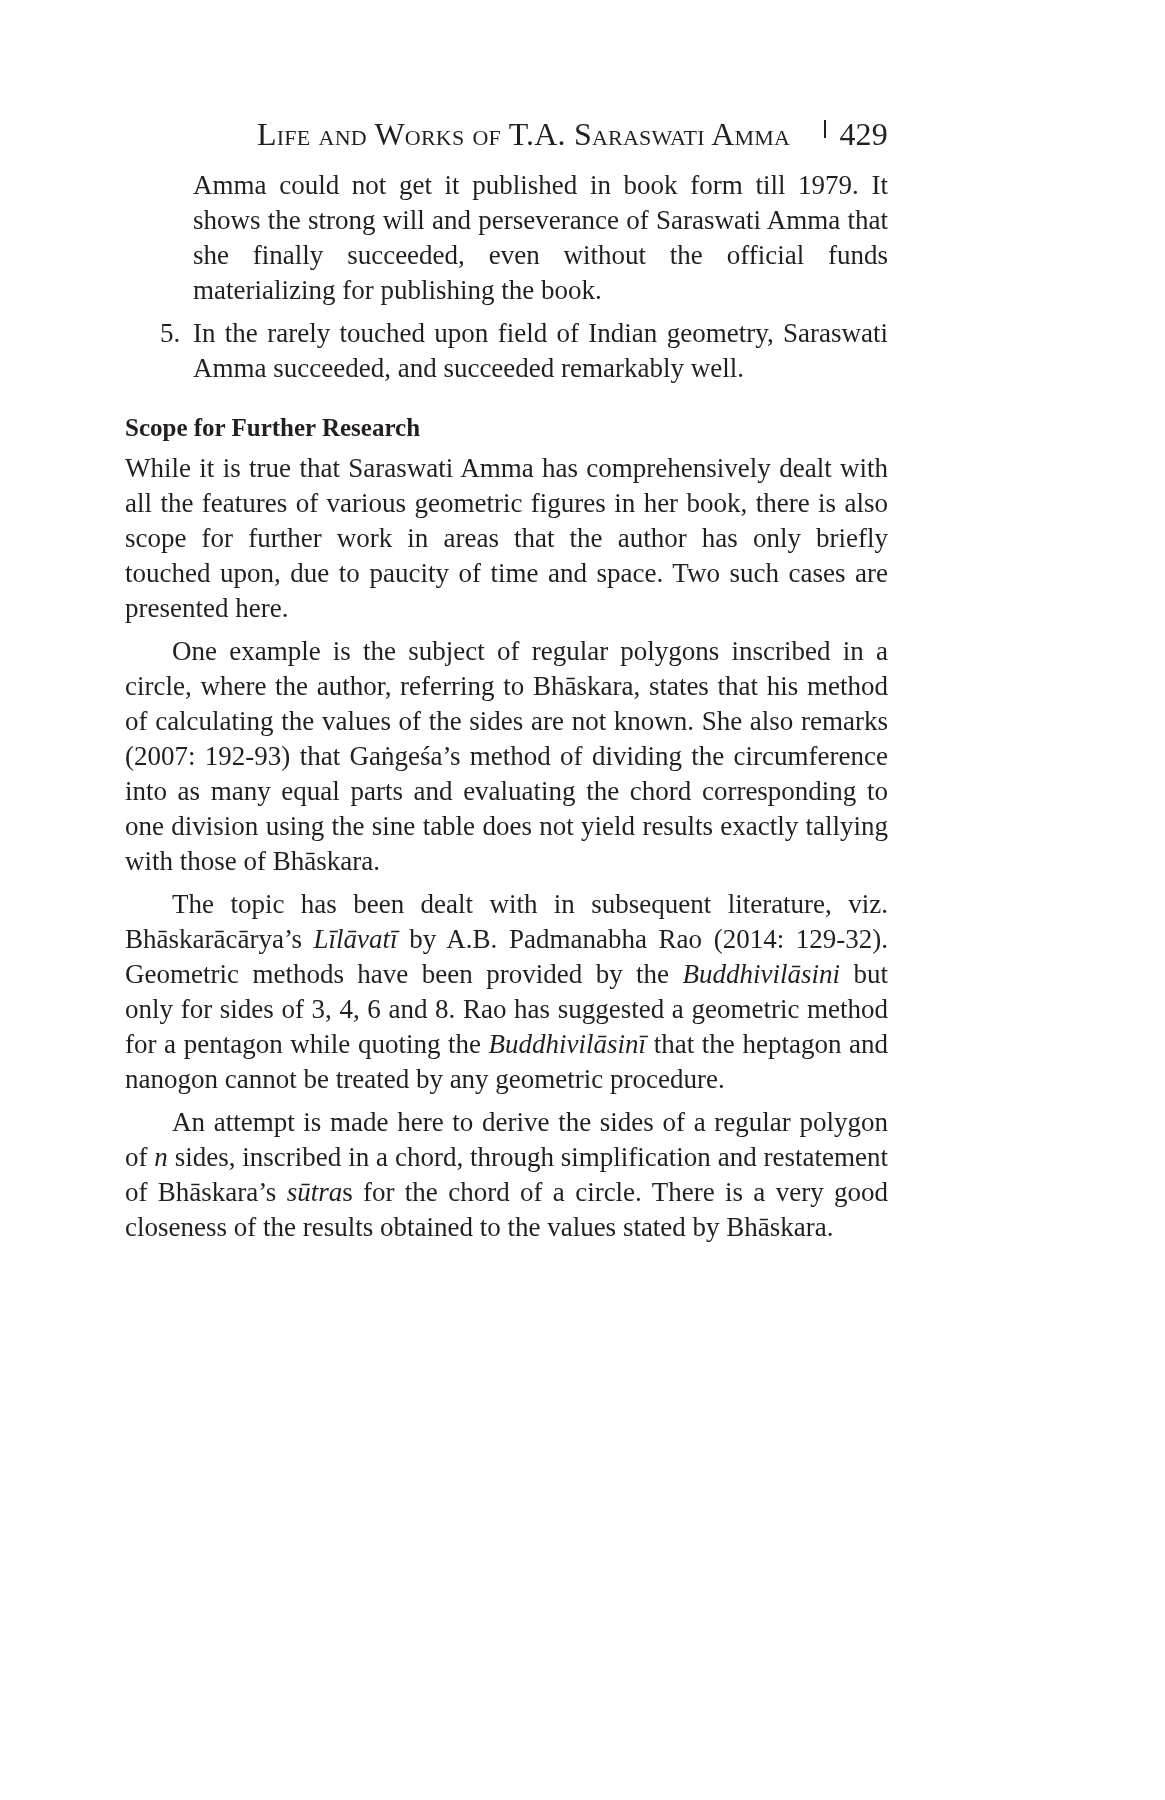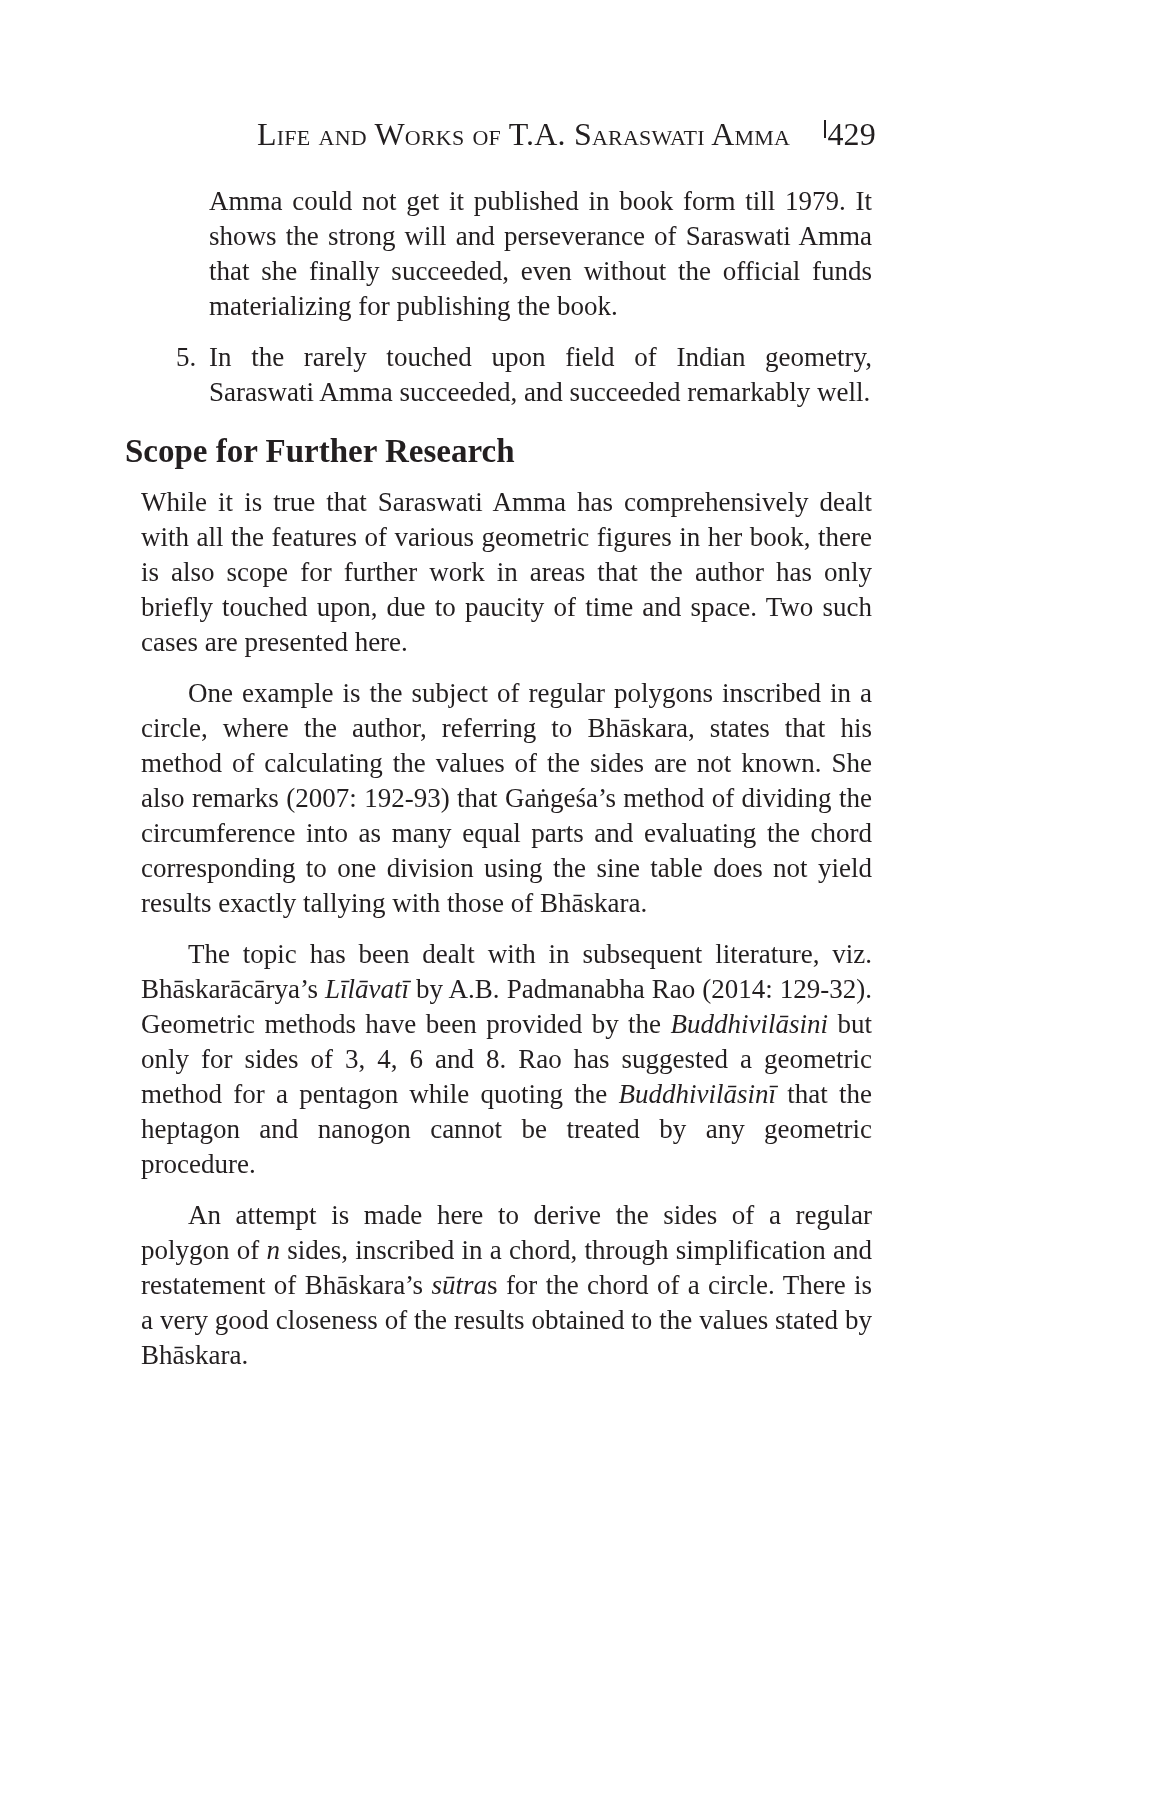--- a/index.html
+++ b/index.html
@@ -20,7 +20,7 @@
     .running-head .sep {
       position: absolute; left: 699px; top: 10px; width: 1.5px; height: 18px; background: #231f20;
     }
-    .running-head .pnum { position: absolute; right: 12px; top: 6px; text-align: center; }
+    .running-head .pnum { position: absolute; right: 0; top: 6px; text-align: center; }
     .body { position: absolute; top: 168px; left: 0; width: 763px; font-size: 27px; line-height: 35px; }
     .body p { margin: 16px; text-align: justify; text-align-last: left; }
     .list-cont { padding-left: 68px; }

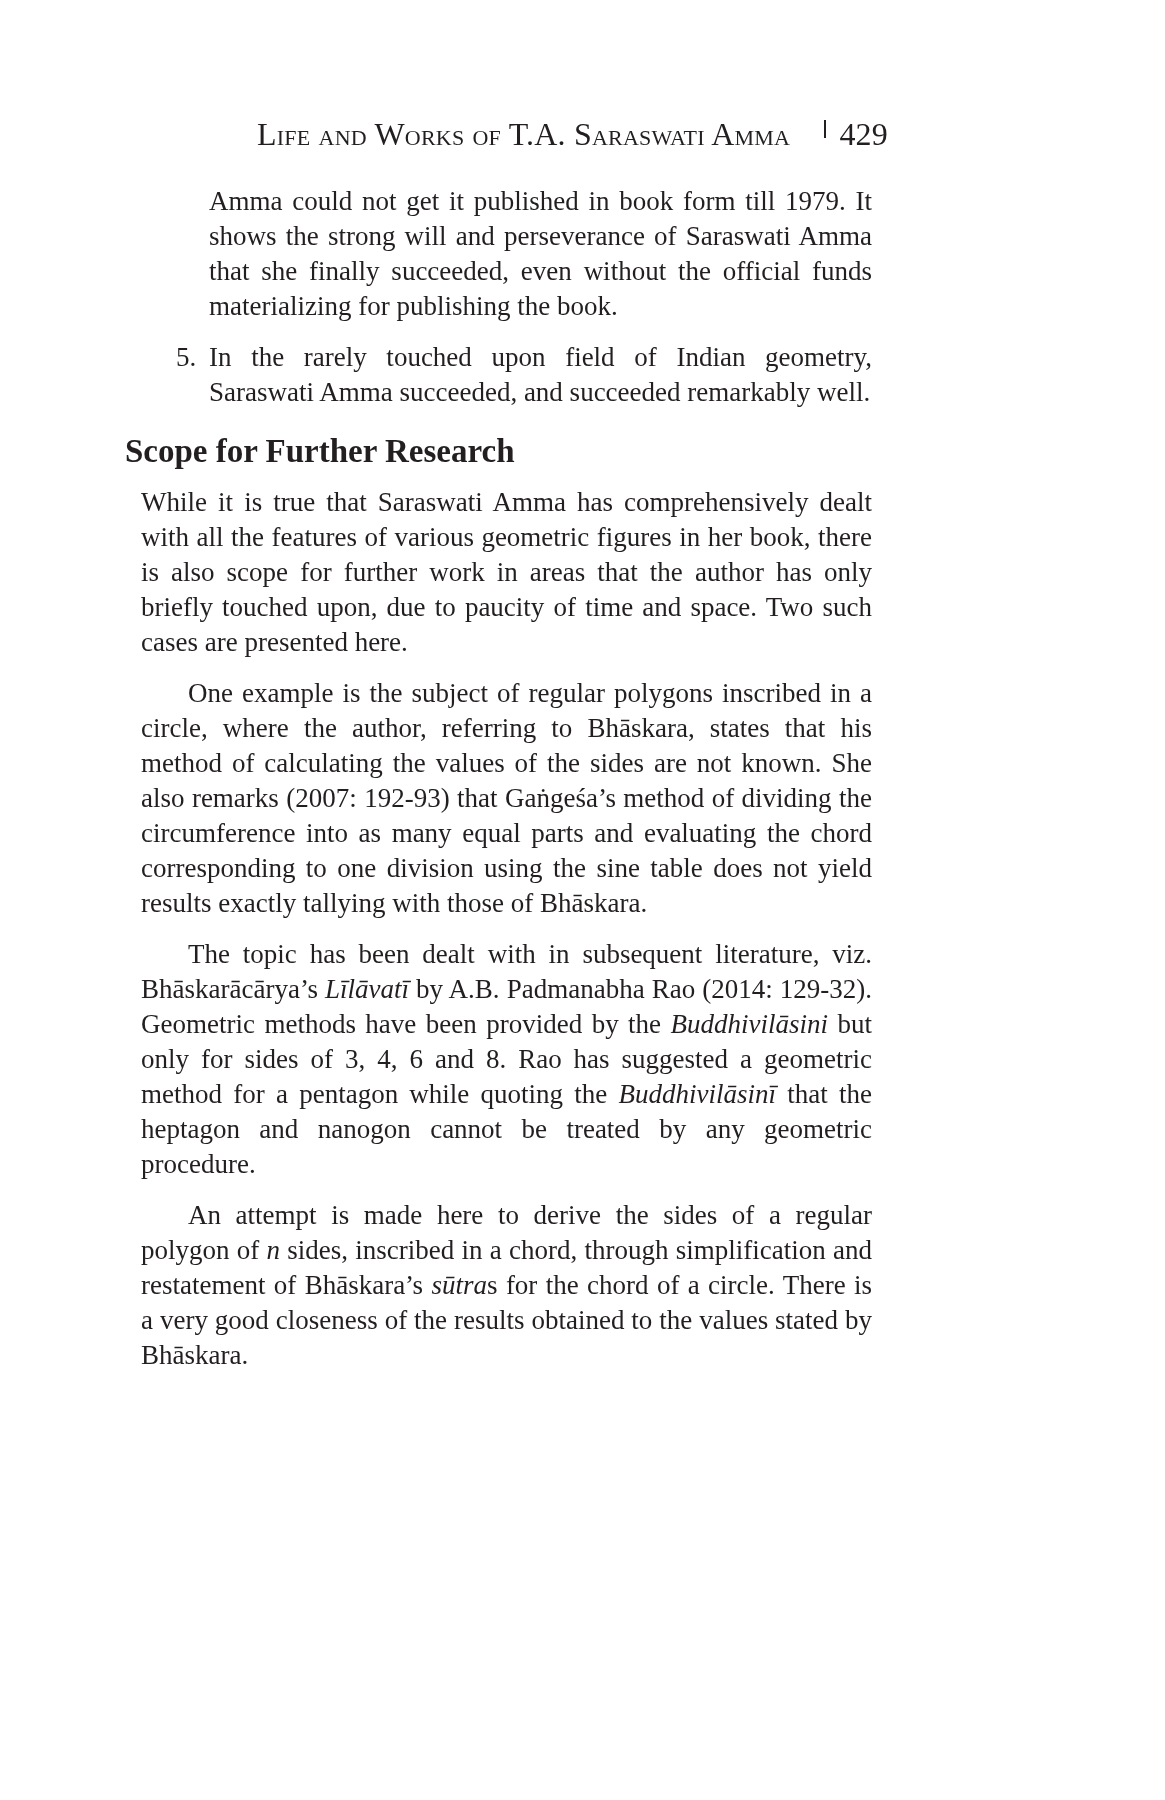--- a/index.html
+++ b/index.html
@@ -22,7 +22,7 @@
     }
     .running-head .pnum { position: absolute; right: 0; top: 6px; text-align: center; }
     .body { position: absolute; top: 168px; left: 0; width: 763px; font-size: 27px; line-height: 35px; }
-    .body p { margin: 16px; text-align: justify; text-align-last: left; }
+    .body p { margin: 0; text-align: justify; text-align-last: left; }
     .list-cont { padding-left: 68px; }
     .list-item { position: relative; padding-left: 68px; margin-top: 8px !important; }
     .list-item .num { position: absolute; left: 35px; top: 0; }

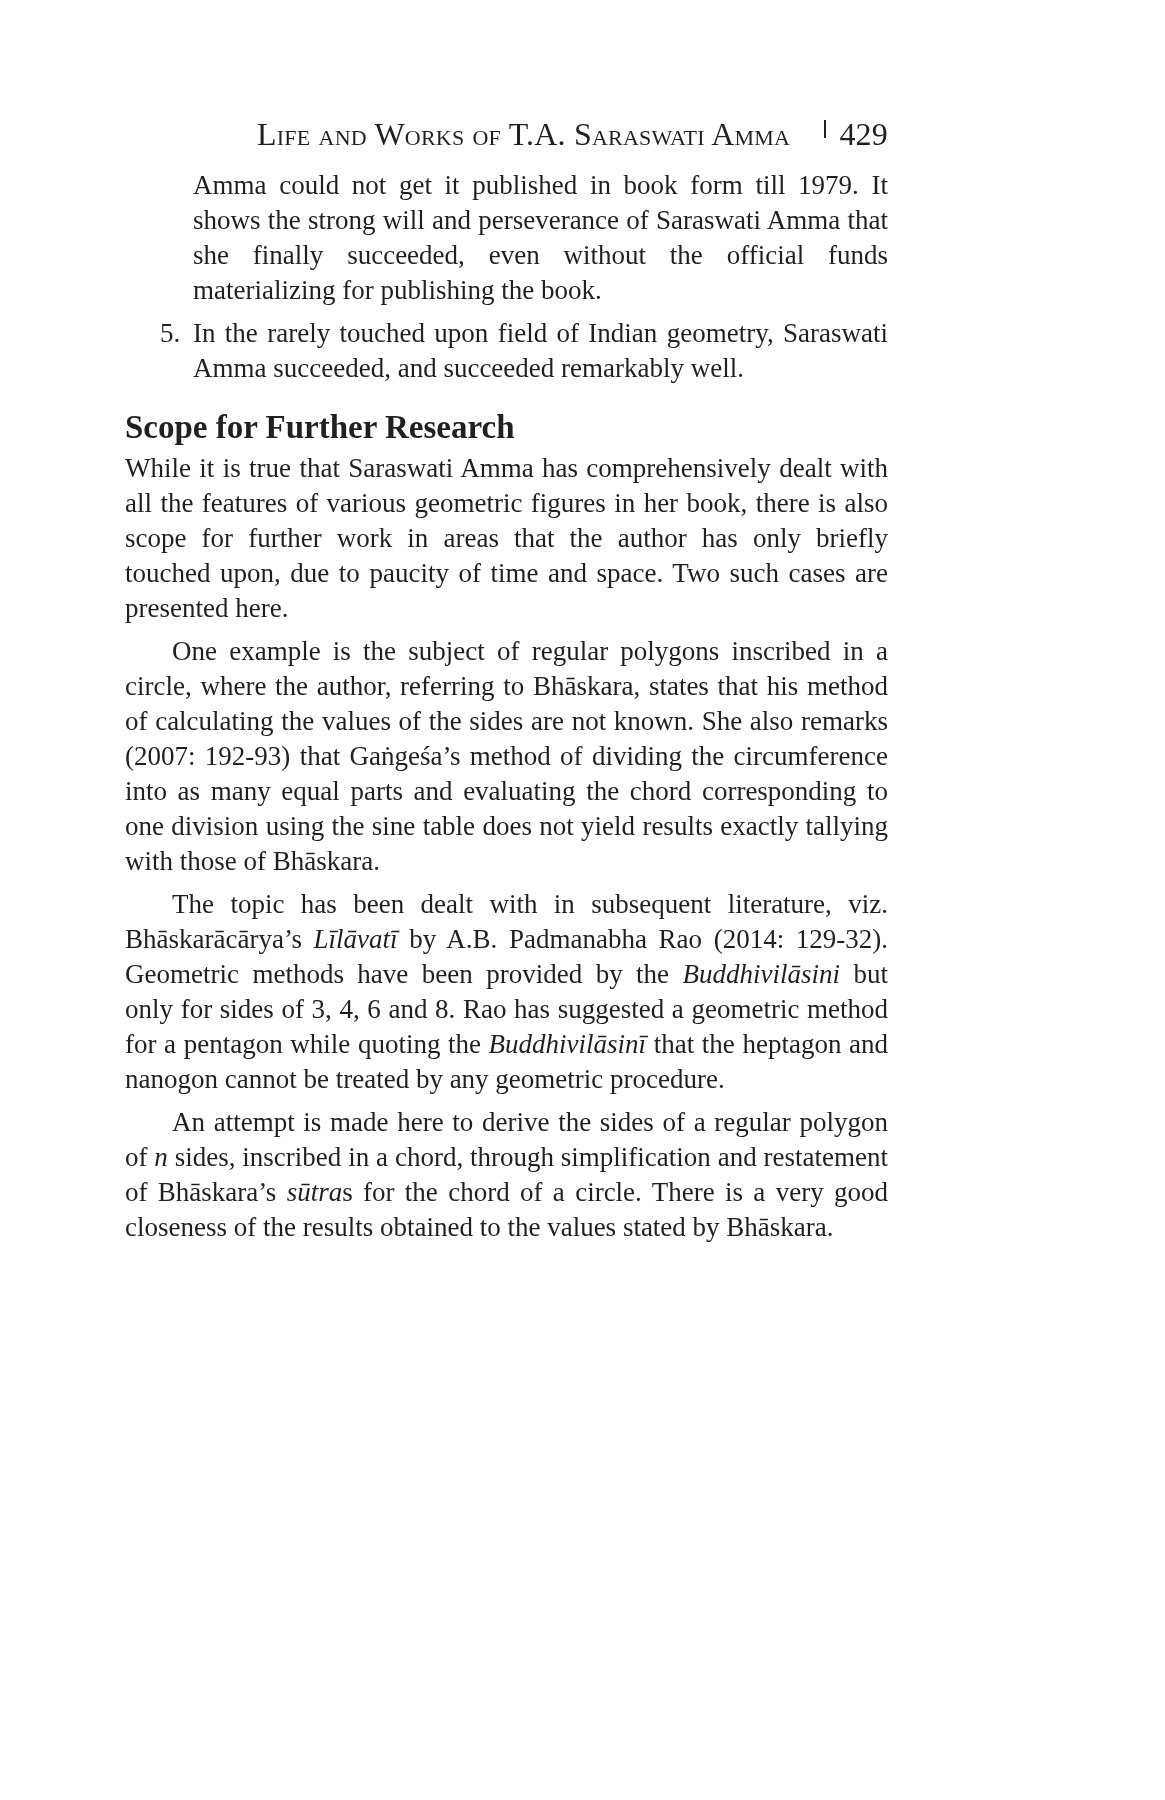--- a/index.html
+++ b/index.html
@@ -28,7 +28,7 @@
     .list-item .num { position: absolute; left: 35px; top: 0; }
     .indent { text-indent: 47px; margin-top: 8px !important; }
     h3 {
-      margin: 24px 0 6px 0; font-size: 33px; line-height: 35px; font-weight: bold;
+      margin: 24px 0 6px 0; font-size: 25px; line-height: 35px; font-weight: bold;
     }
     em { }
   </style>

